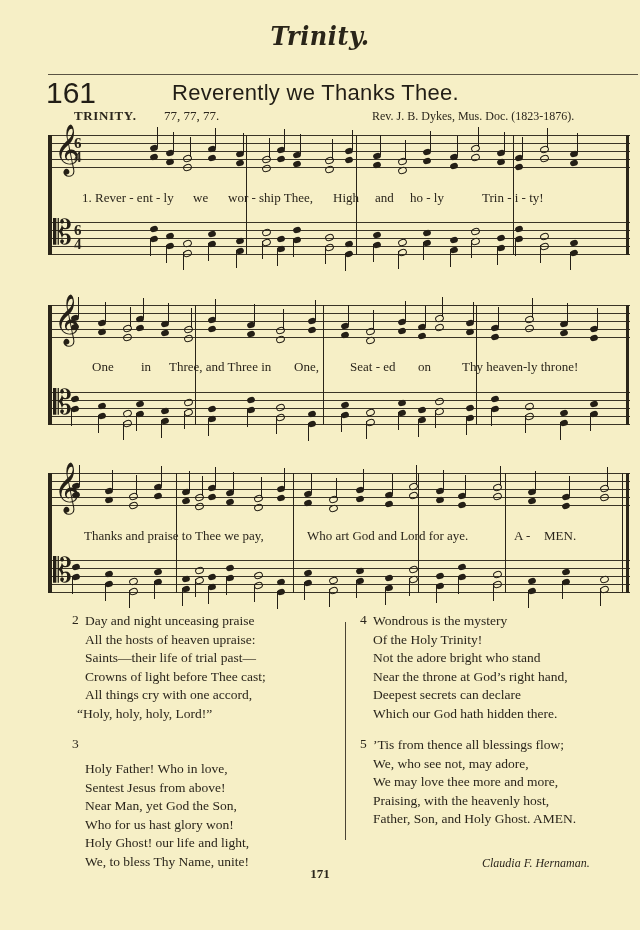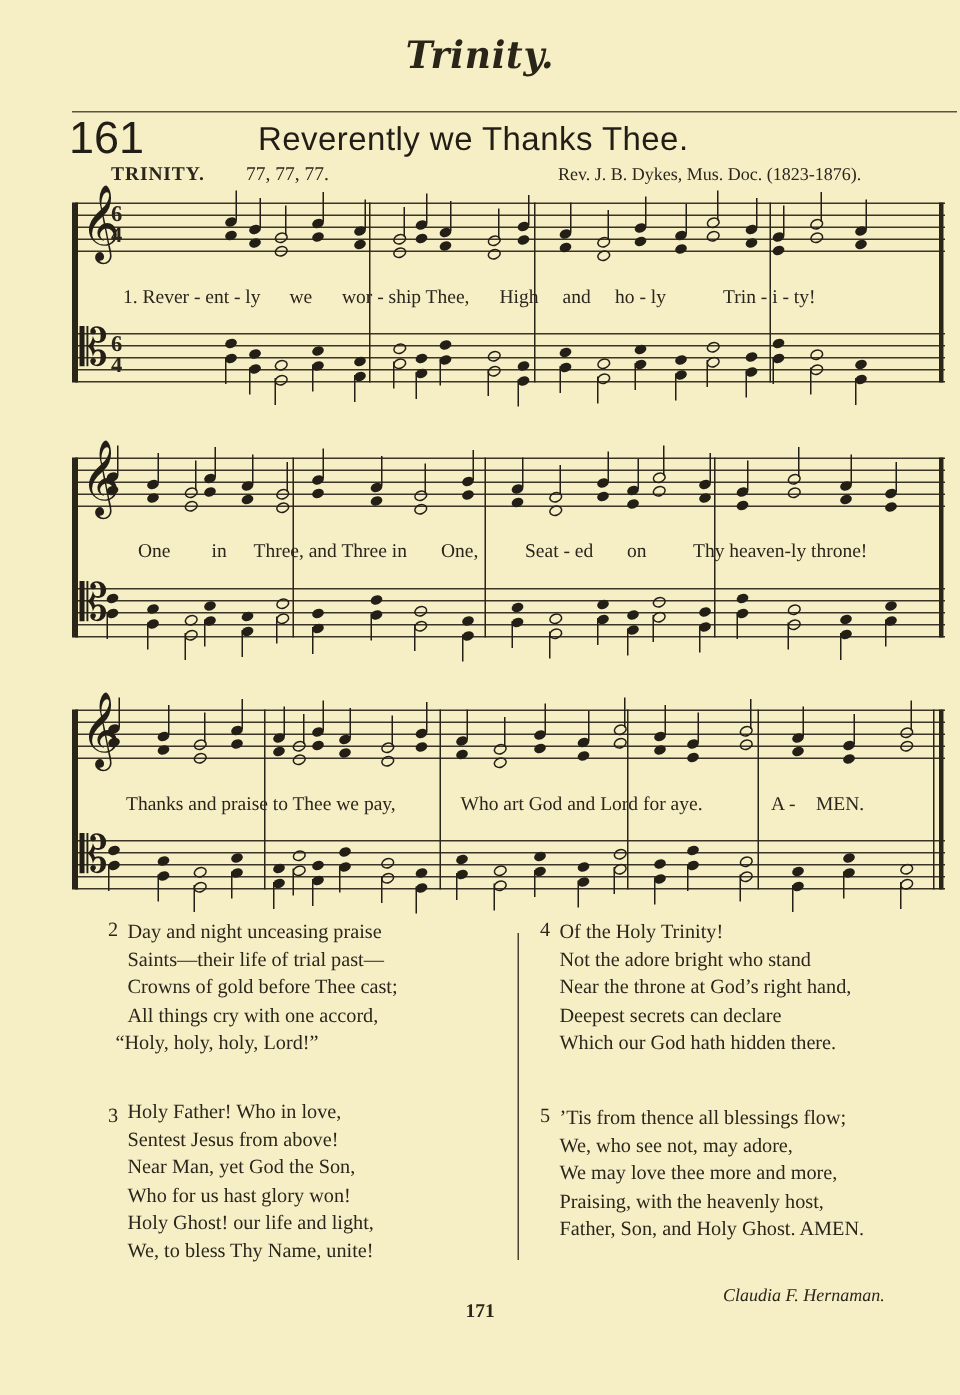--- a/index.html
+++ b/index.html
@@ -532,6 +532,7 @@
     </div>
     <div class="vnum" style="left: 360px; top: 612px;">4</div>
     <div class="verse" style="left: 373px; top: 612px;">
+      <div>Wondrous is the mystery</div>
       <div>Of the Holy Trinity!</div>
       <div>Not the adore bright who stand</div>
       <div>Near the throne at God’s right hand,</div>

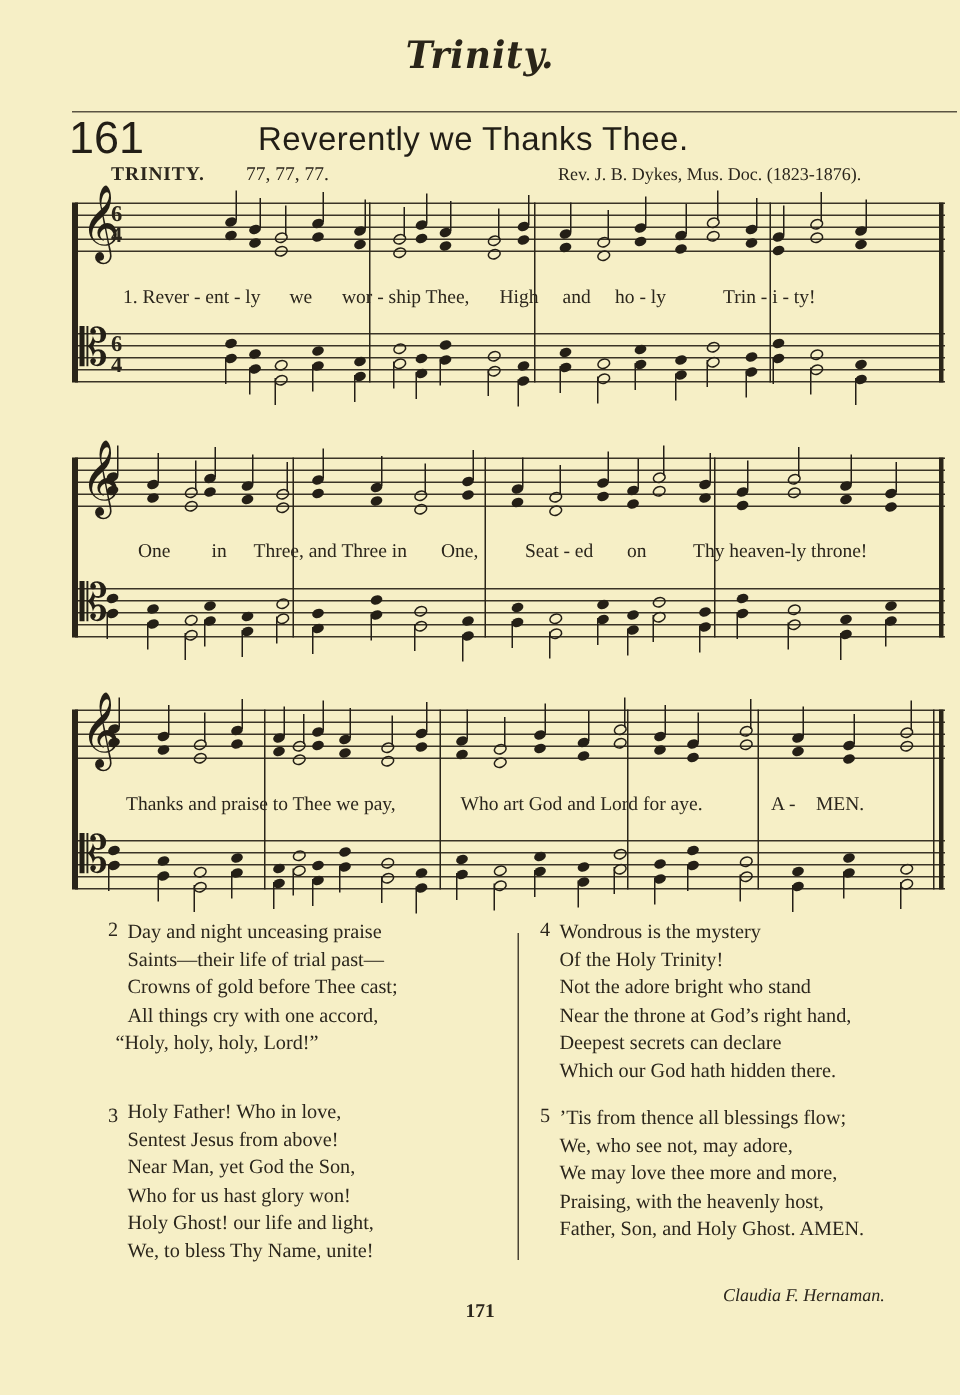--- a/index.html
+++ b/index.html
@@ -516,6 +516,7 @@
     <div class="vnum" style="left: 72px; top: 612px;">2</div>
     <div class="verse" style="left: 85px; top: 612px;">
       <div>Day and night unceasing praise</div>
+      <div>All the hosts of heaven upraise:</div>
       <div>Saints—their life of trial past—</div>
       <div>Crowns of gold before Thee cast;</div>
       <div>All things cry with one accord,</div>

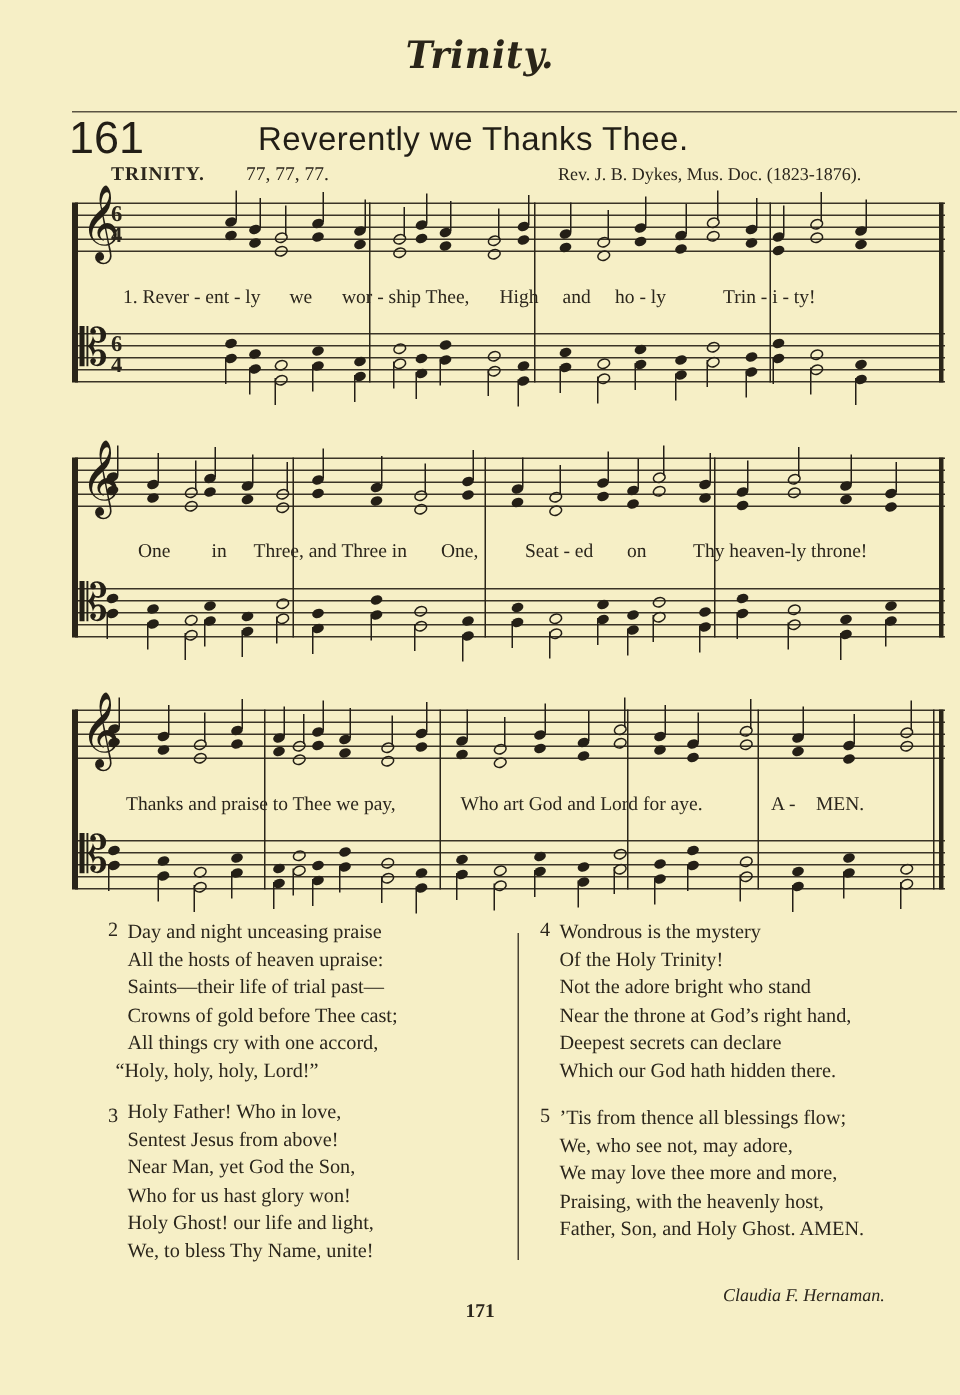--- a/index.html
+++ b/index.html
@@ -518,7 +518,7 @@
       <div>Day and night unceasing praise</div>
       <div>All the hosts of heaven upraise:</div>
       <div>Saints—their life of trial past—</div>
-      <div>Crowns of gold before Thee cast;</div>
+      <div>Crowns of light before Thee cast;</div>
       <div>All things cry with one accord,</div>
       <div style="margin-left: -8px;">“Holy, holy, holy, Lord!”</div>
     </div>

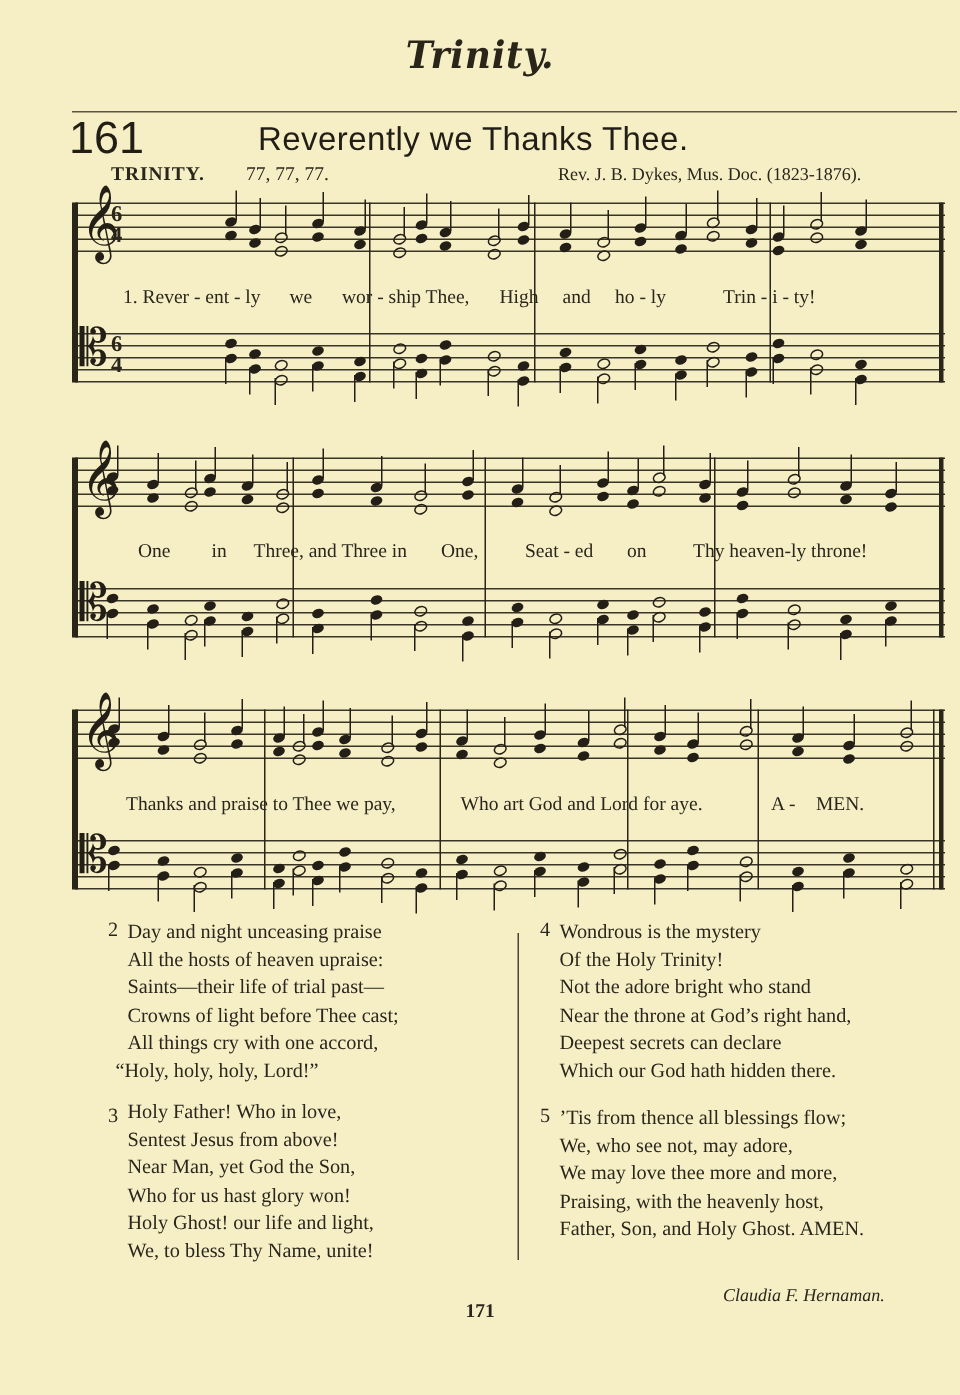--- a/index.html
+++ b/index.html
@@ -523,7 +523,7 @@
       <div style="margin-left: -8px;">“Holy, holy, holy, Lord!”</div>
     </div>
     <div class="vnum" style="left: 72px; top: 736px;">3</div>
-    <div class="verse" style="left: 85px; top: 732px;">
+    <div class="verse" style="left: 85px; top: 760px;">
       <div>Holy Father!  Who in love,</div>
       <div>Sentest Jesus from above!</div>
       <div>Near Man, yet God the Son,</div>

